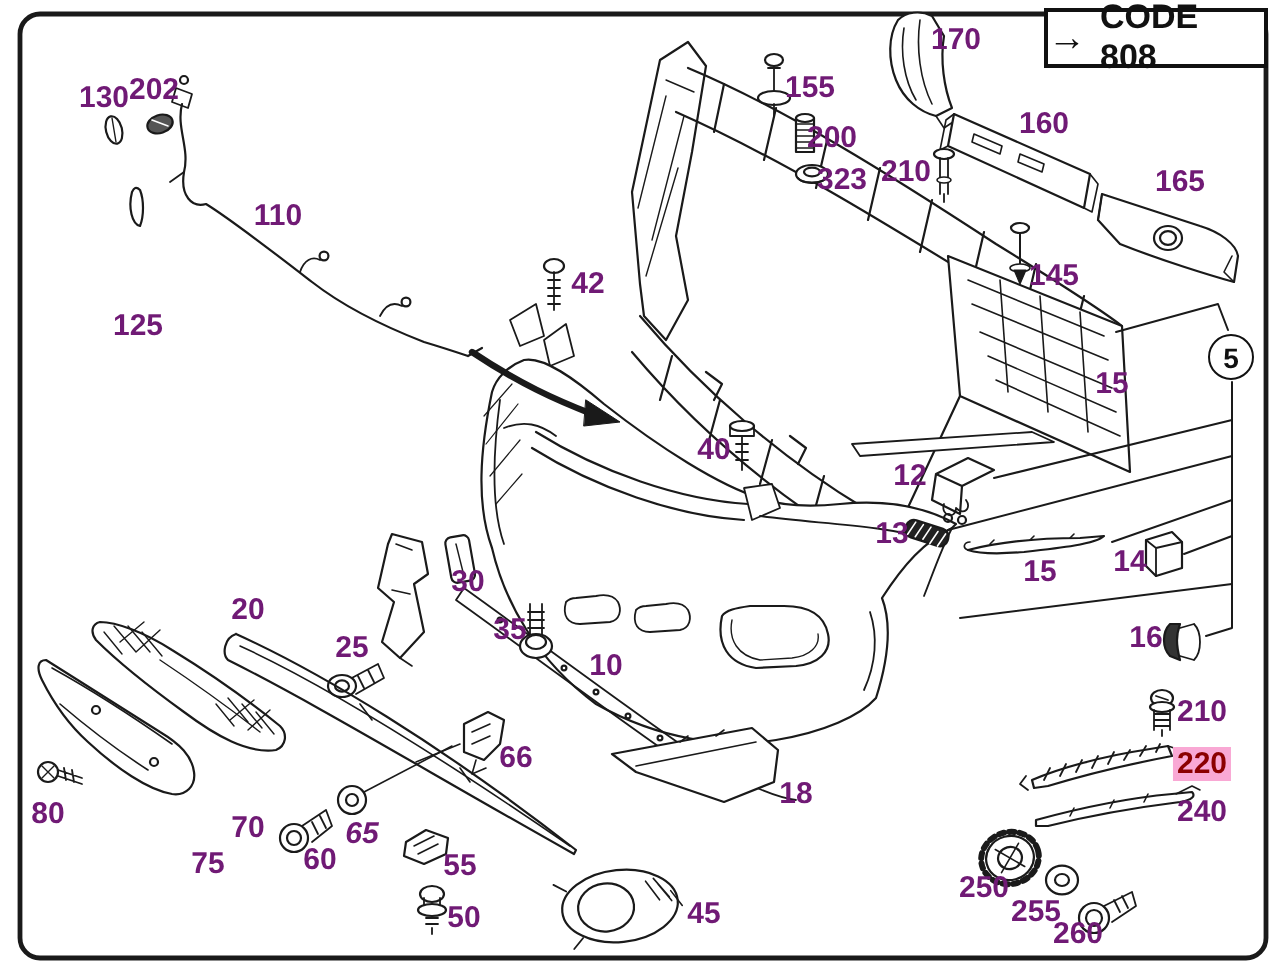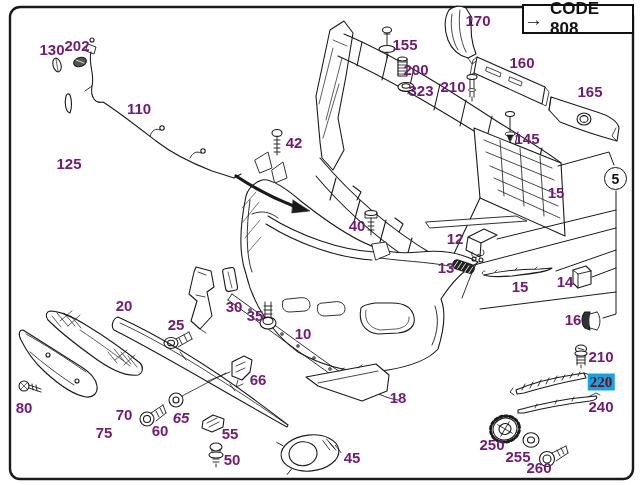--- a/index.html
+++ b/index.html
@@ -354,7 +354,7 @@
       <span class="plabel" style="left: 539px; top: 467px;">260</span>
       <span class="plabel" style="left: 124px; top: 305px;">20</span>
       <span class="plabel" style="left: 176px; top: 324px;">25</span>
-      <span class="plabel" style="left: 234px; top: 306px; text-align: center;">30</span>
+      <span class="plabel" style="left: 234px; top: 291px; text-align: center;">30</span>
       <span class="plabel" style="left: 255px; top: 315px;">35</span>
       <span class="plabel" style="left: 303px; top: 333px;">10</span>
       <span class="plabel" style="left: 124px; top: 387px; margin-top: 27px;">70</span>

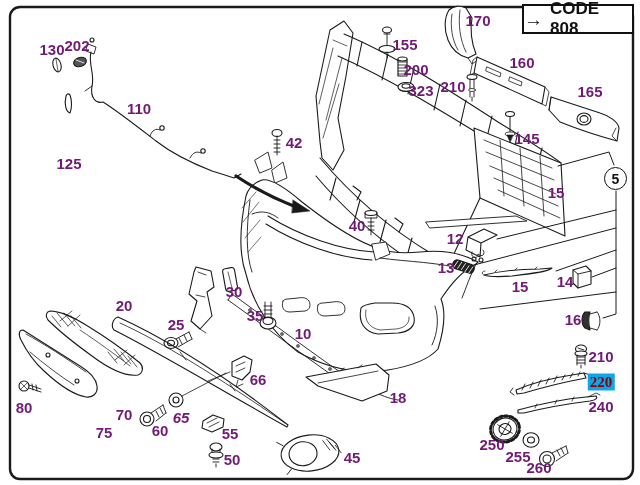--- a/index.html
+++ b/index.html
@@ -9,7 +9,7 @@
   .plabel{position:absolute;transform:translate(-50%,-50%);
           font:bold 15px "Liberation Sans",sans-serif;color:#701a75;
           white-space:nowrap;line-height:1;z-index:5;}
-  .plabel.hl{color:#8b0000;background:#0ea5e9;padding:1px 2px;font-family:Liberation Serif, serif;}
+  .plabel.hl{color:#8b0000;background:#f9a8d4;padding:1px 2px;}
   #codebox{position:absolute;left:522px;top:4px;width:112px;height:30px;
            border:2.4px solid #111;background:#fff;box-sizing:border-box;
            display:flex;align-items:center;justify-content:center;gap:7px;

